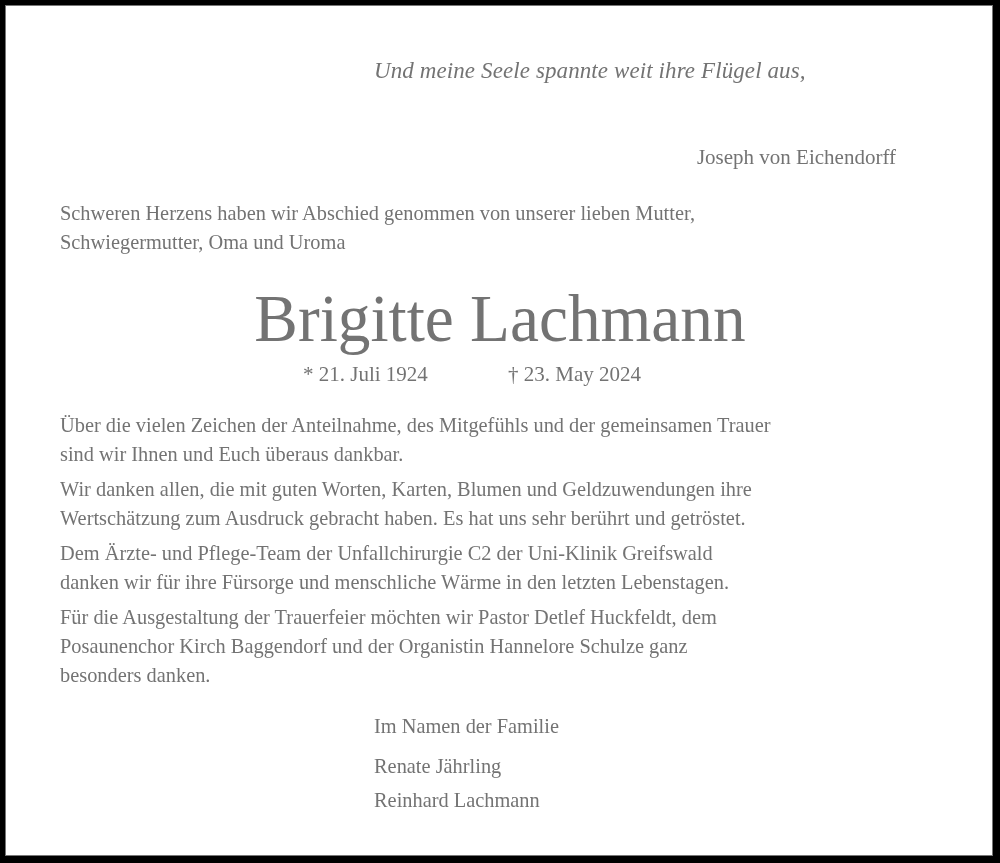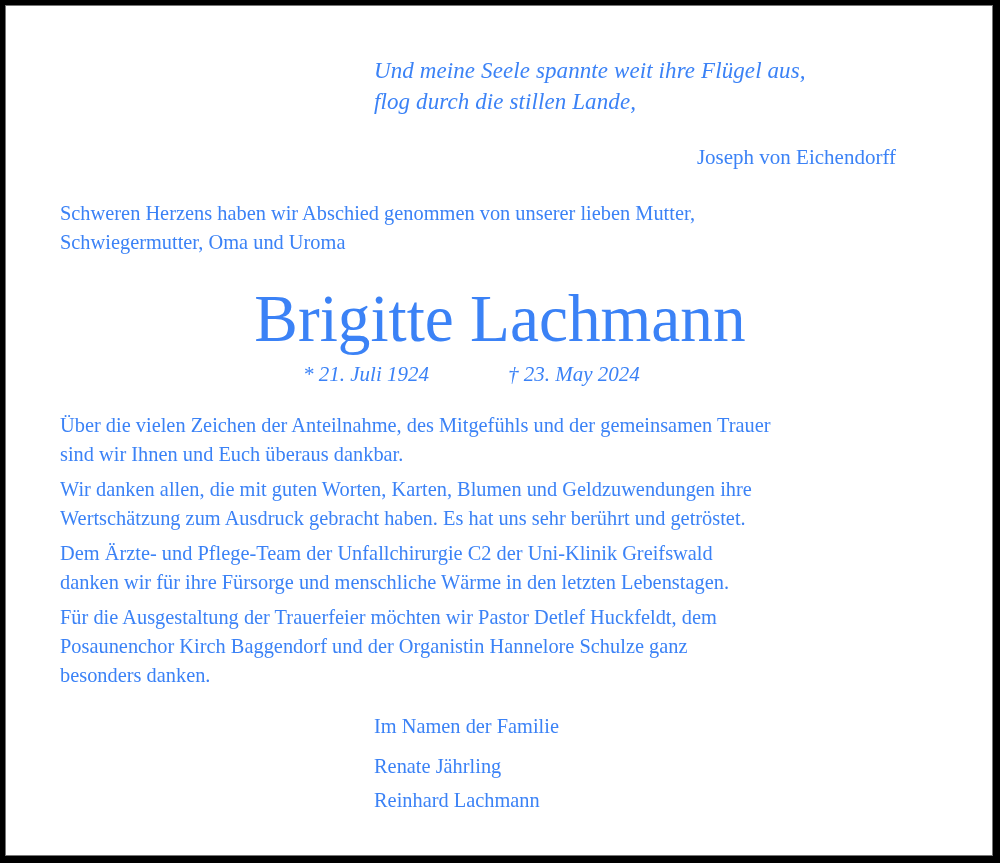--- a/index.html
+++ b/index.html
@@ -7,7 +7,7 @@
     .frame {
       position: absolute; left: 5px; top: 5px; width: 988px; height: 851px;
       background: #fff; border: 1px solid #777; box-sizing: border-box;
-      font-family: "Liberation Serif", "DejaVu Serif", serif; color: #3b82f6;
+      font-family: "Liberation Serif", "DejaVu Serif", serif; color: #737373;
     }
     .poem {
       position: absolute; left: 368px; top: 49px;

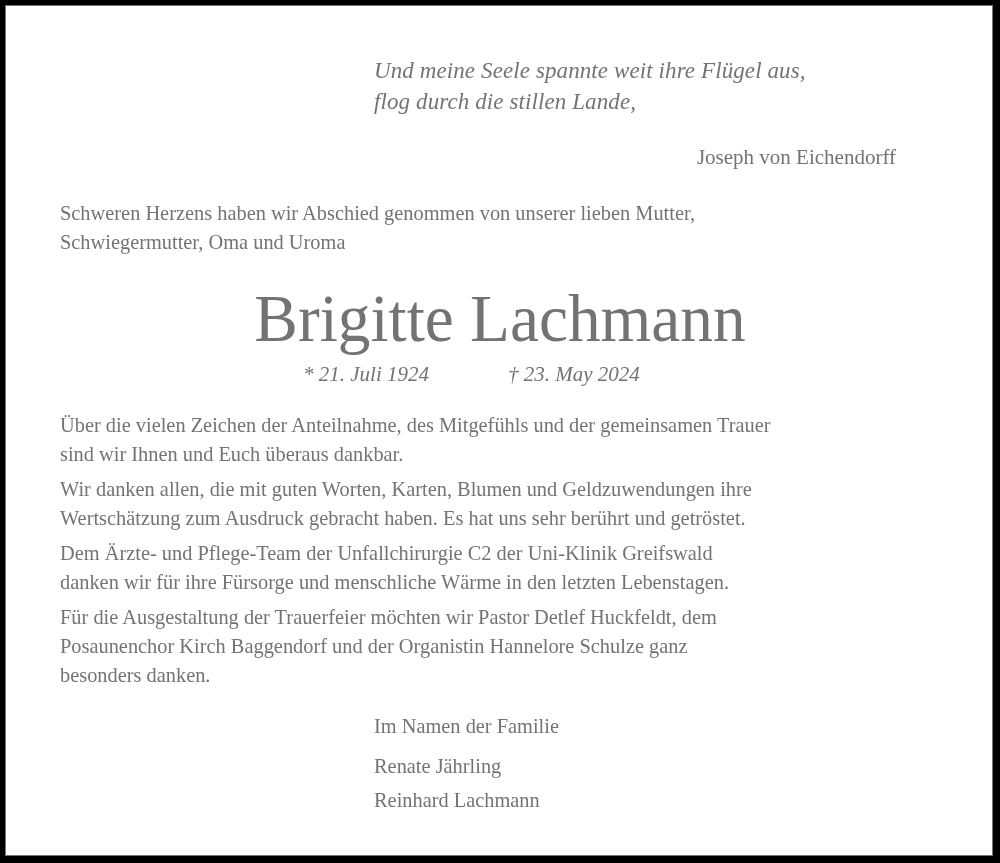--- a/index.html
+++ b/index.html
@@ -55,7 +55,6 @@
 
   <div class="poem">
     <div>Und meine Seele spannte weit ihre Flügel aus,</div>
-    <div>flog durch die stillen Lande,</div>
   </div>
   <div class="author">Joseph von Eichendorff</div>
 

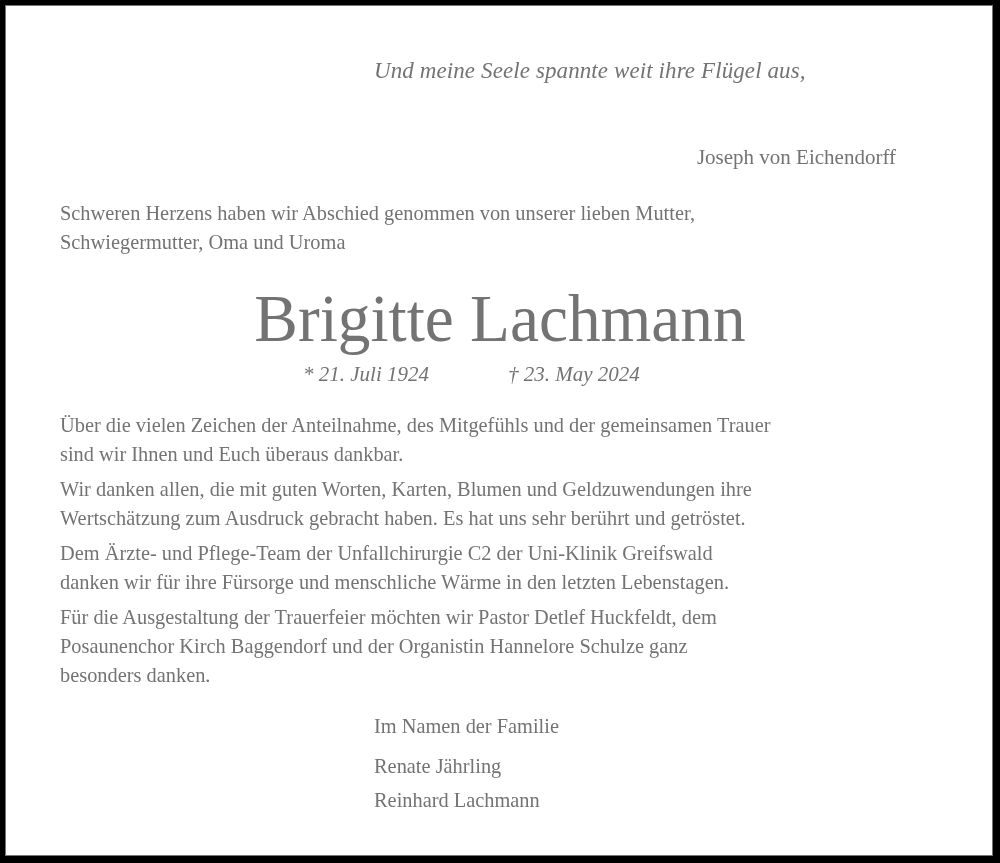--- a/index.html
+++ b/index.html
@@ -32,7 +32,7 @@
     .dates {
       position: absolute; left: 297px; top: 356px; font-size: 21px; white-space: nowrap;
     }
-    .dates span { display: inline-block; font-style: italic; }
+    .dates span { display: inline-block; }
     .dates .born { width: 205px; }
     .body {
       position: absolute; left: 54px; top: 405px; width: 900px;

